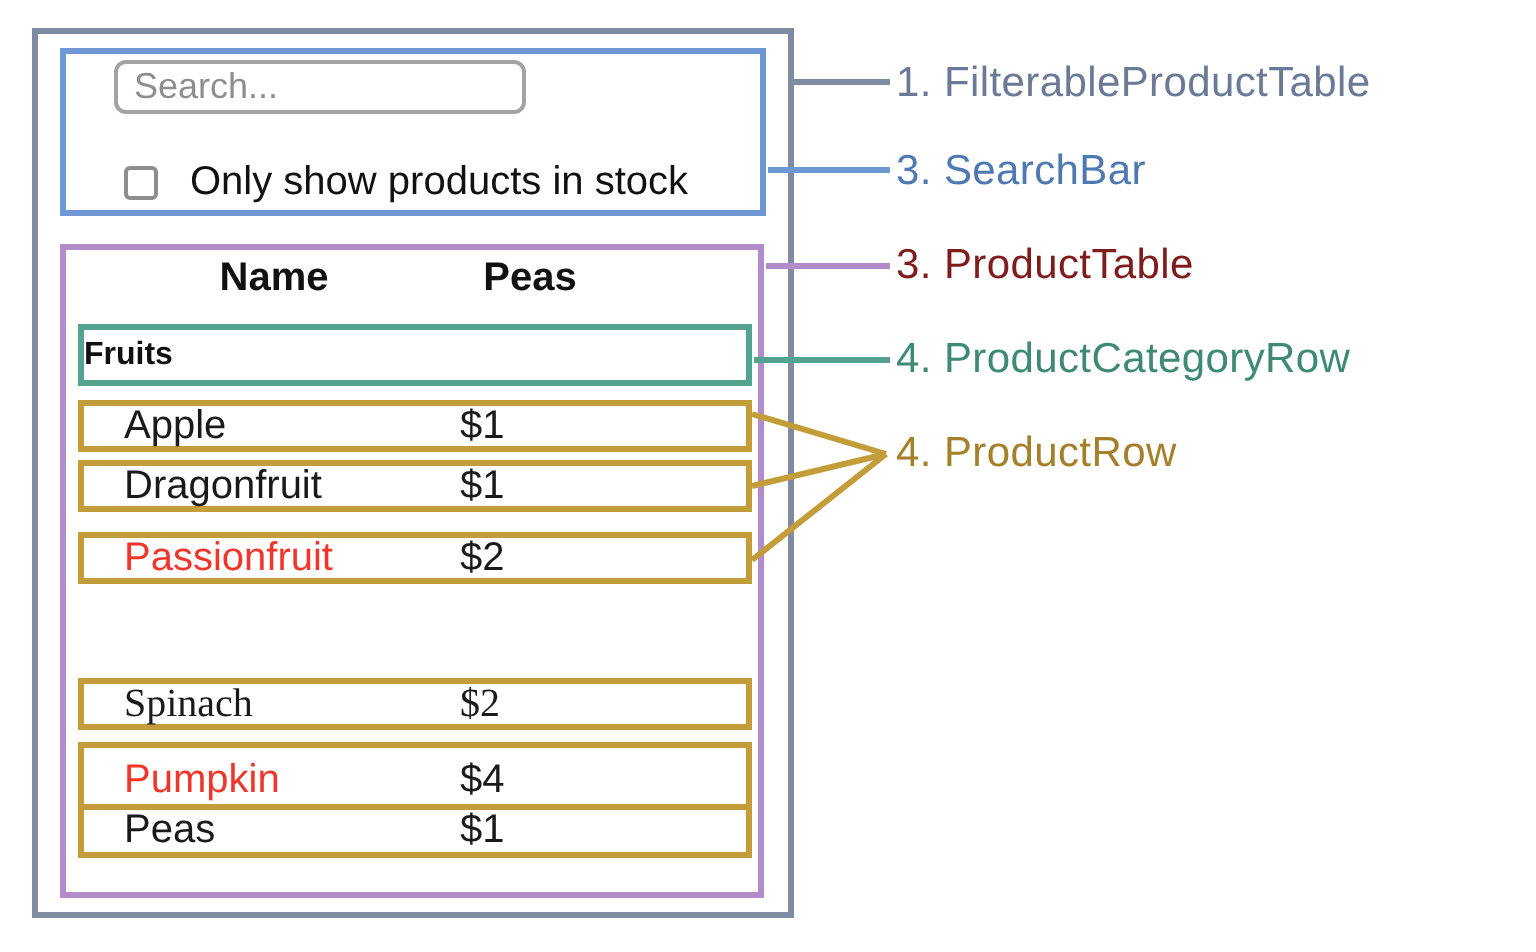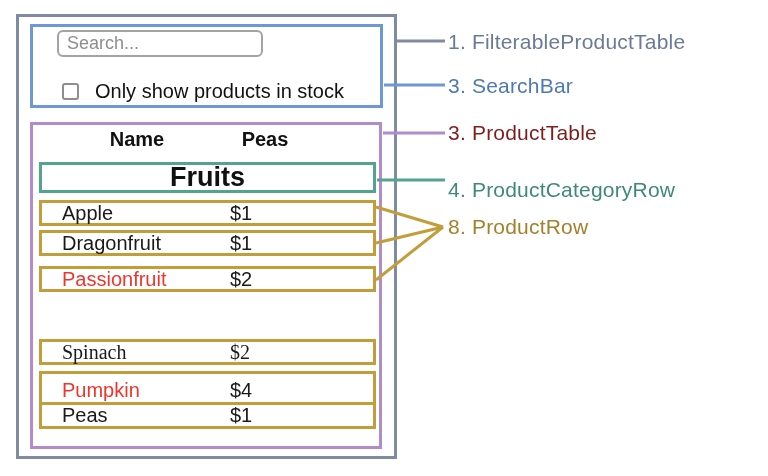--- a/index.html
+++ b/index.html
@@ -94,8 +94,7 @@
   }
   .category-row {
     border: 3px solid #1d4ed8;
-    justify-content: center;
-    font-size: 27px;
+    font-size: 16px;
     font-weight: 700;
     color: #111111;
   }

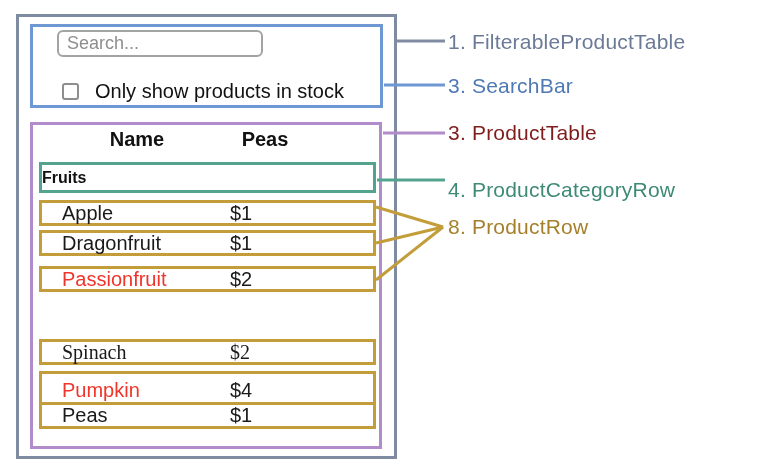--- a/index.html
+++ b/index.html
@@ -134,7 +134,7 @@
   .l-1 { top: 28px; }
   .l-2 { top: 72px; }
   .l-3 { top: 119px; }
-  .l-4 { top: 176px; }
+  .l-4 { top: 166px; }
   .l-5 { top: 213px; }
 
   

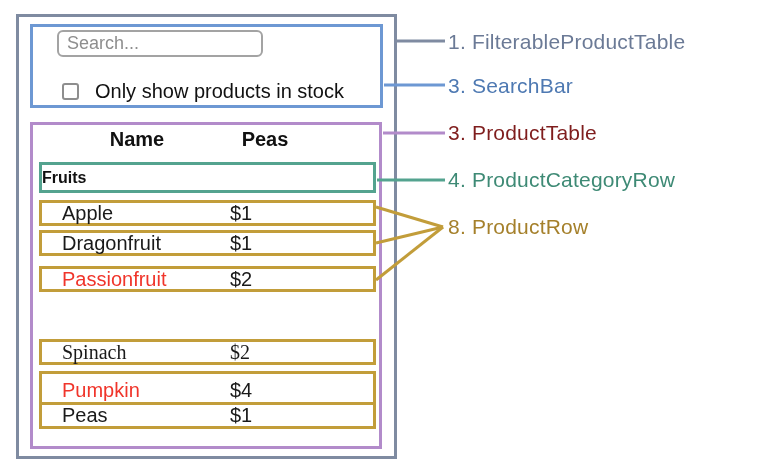--- a/index.html
+++ b/index.html
@@ -217,7 +217,7 @@
   <div class="legend-item l-2" style="color: rgb(78, 121, 178);">3. SearchBar</div>
   <div class="legend-item l-3" style="color: #7f1d1d;">3. ProductTable</div>
   <div class="legend-item l-4" style="color: rgb(62, 138, 117);">4. ProductCategoryRow</div>
-  <div class="legend-item l-5" style="color: rgb(165, 128, 43);">8. ProductRow</div>
+  <div class="legend-item l-5" style="color: rgb(165, 128, 43);">4. ProductRow</div>
 
 </div>
 

